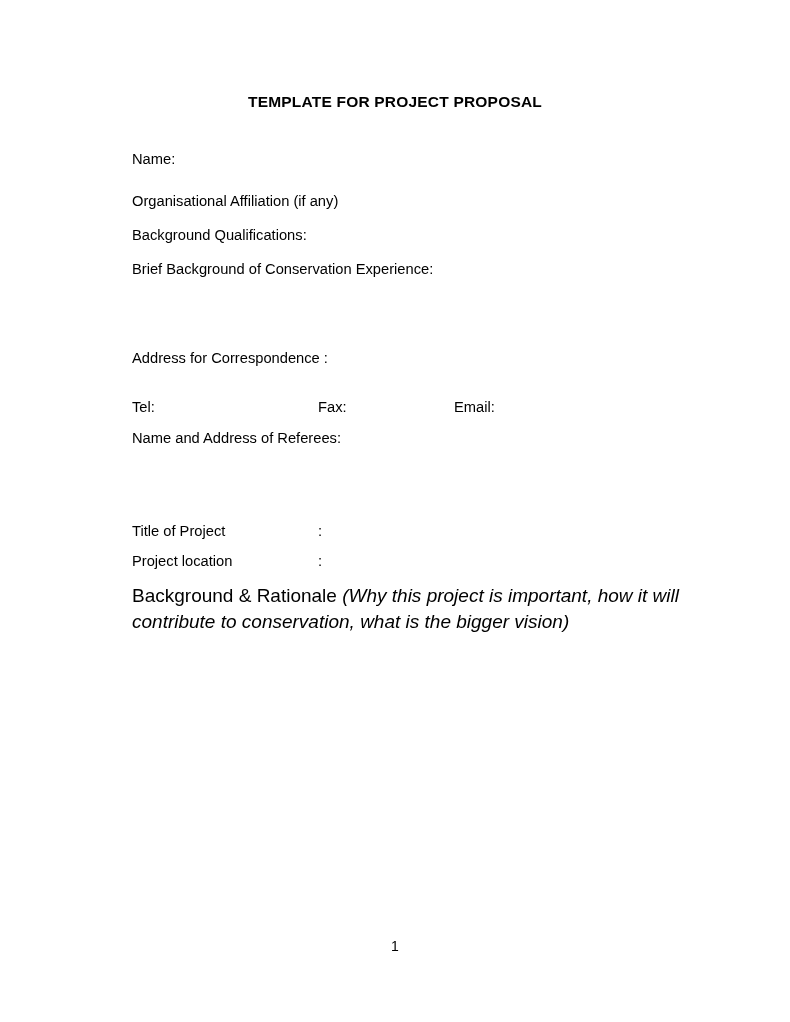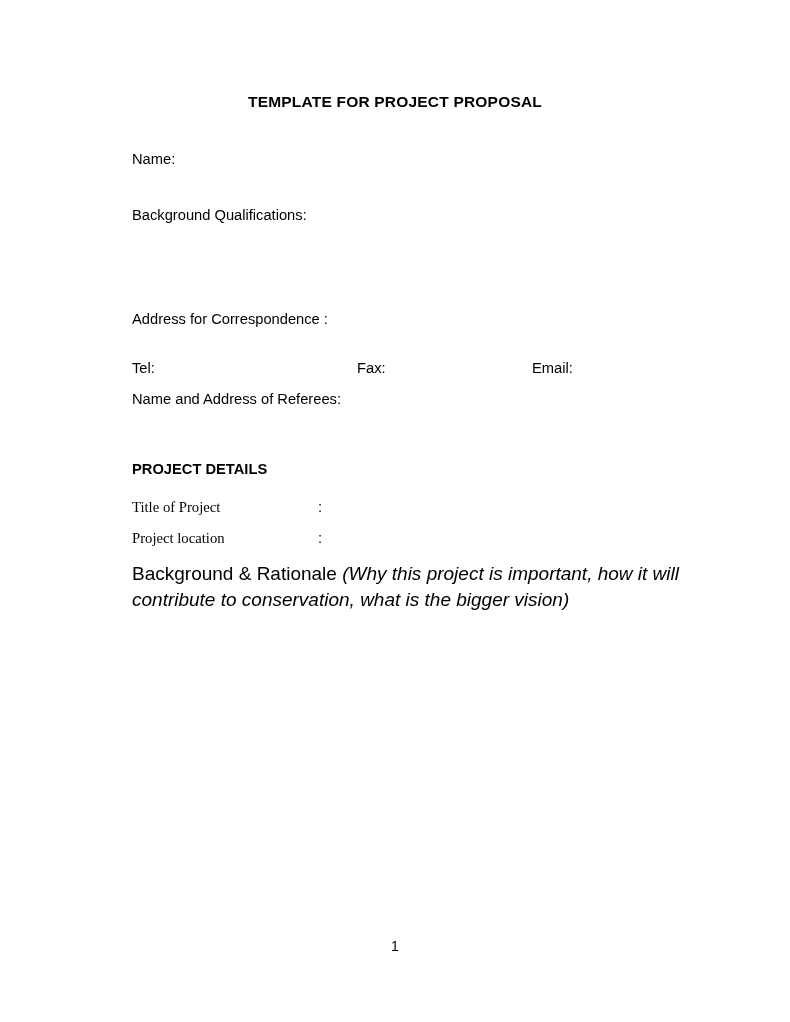--- a/index.html
+++ b/index.html
@@ -104,6 +104,7 @@
     <p class="line">Name:</p>
     <div class="sp-22"></div>
 
+    <p class="line">Organisational Affiliation (if any)</p>
     <div class="sp-14"></div>
 
     <p class="line">Background Qualifications:</p>

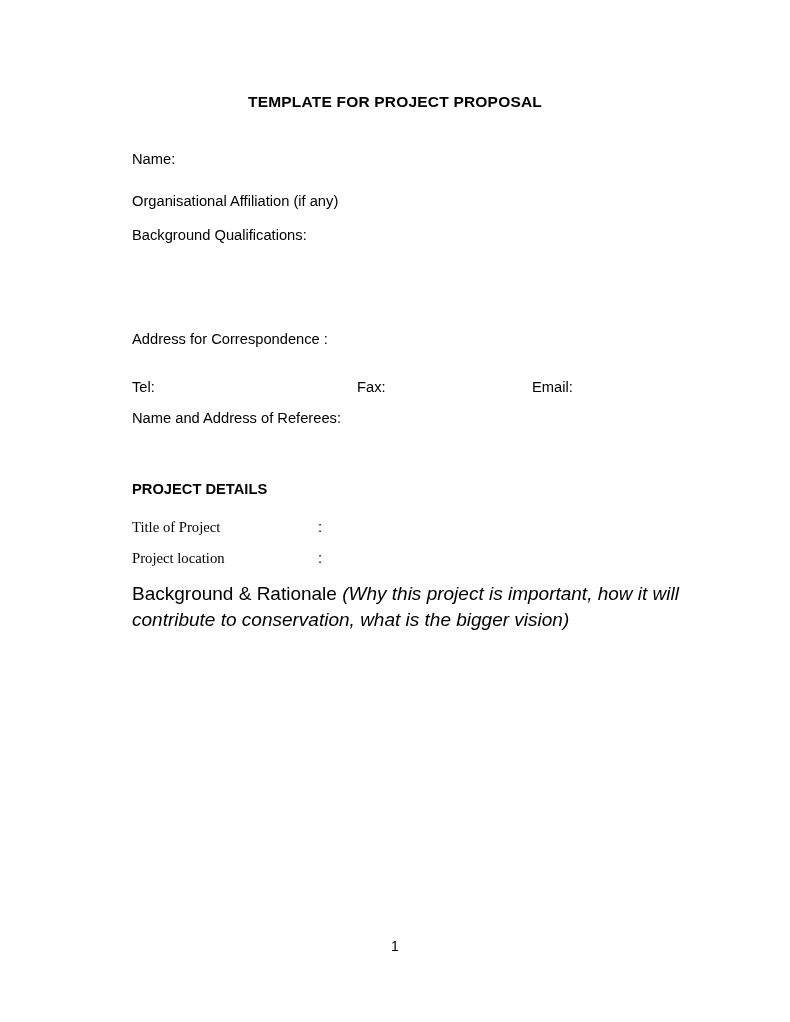--- a/index.html
+++ b/index.html
@@ -110,6 +110,7 @@
     <p class="line">Background Qualifications:</p>
     <div class="sp-14"></div>
 
+    <p class="line">Brief Background of Conservation Experience:</p>
 
     <div class="sp-56"></div>
     <div class="sp-14"></div>

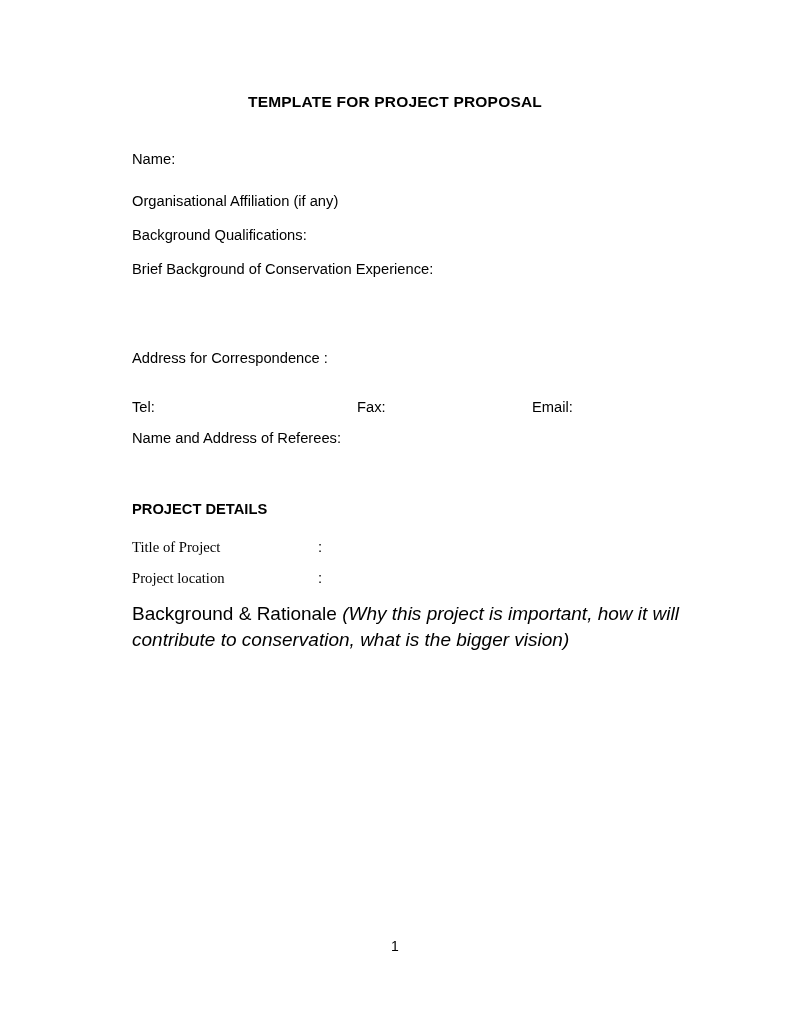--- a/index.html
+++ b/index.html
@@ -65,7 +65,6 @@
   .contact-row {
     display: flex;
     font-size: 14.7px;
-    gap: 39px;
   }
   .contact-row .c1 { width: 186px; flex: 0 0 186px; }
   .contact-row .c2 { width: 136px; flex: 0 0 136px; }

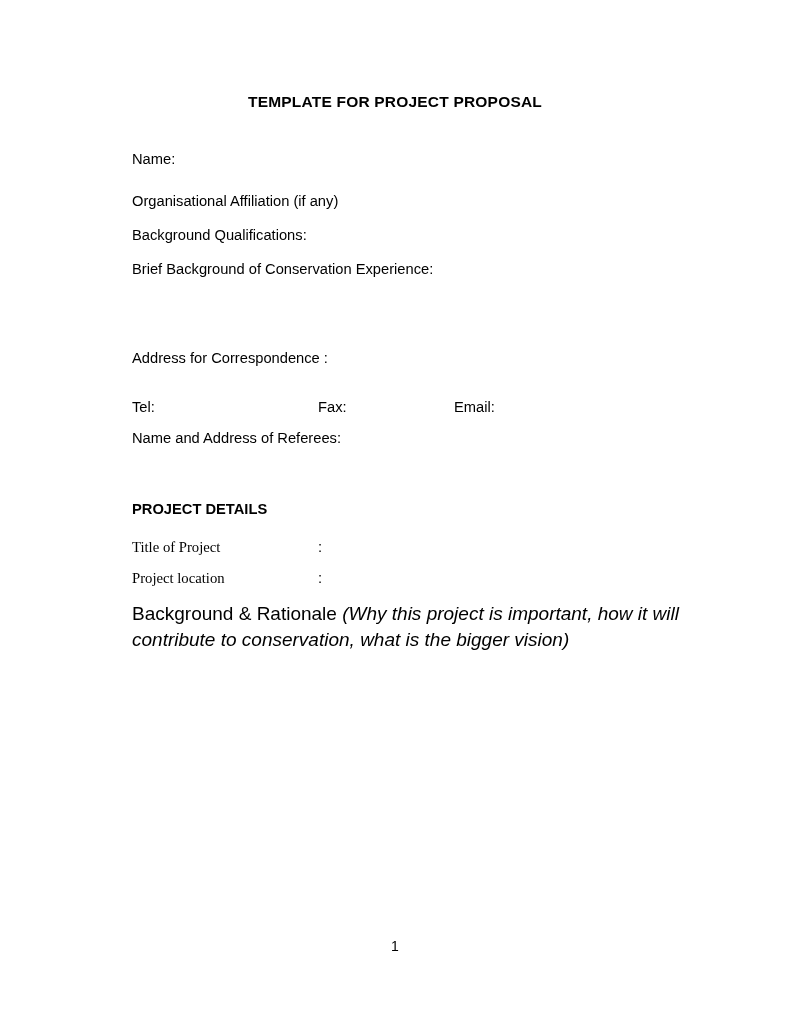--- a/index.html
+++ b/index.html
@@ -128,7 +128,6 @@
 
     <div class="sp-52"></div>
 
-    <p class="section-head">PROJECT DETAILS</p>
     <div class="sp-22"></div>
 
     <div class="labeled-row">

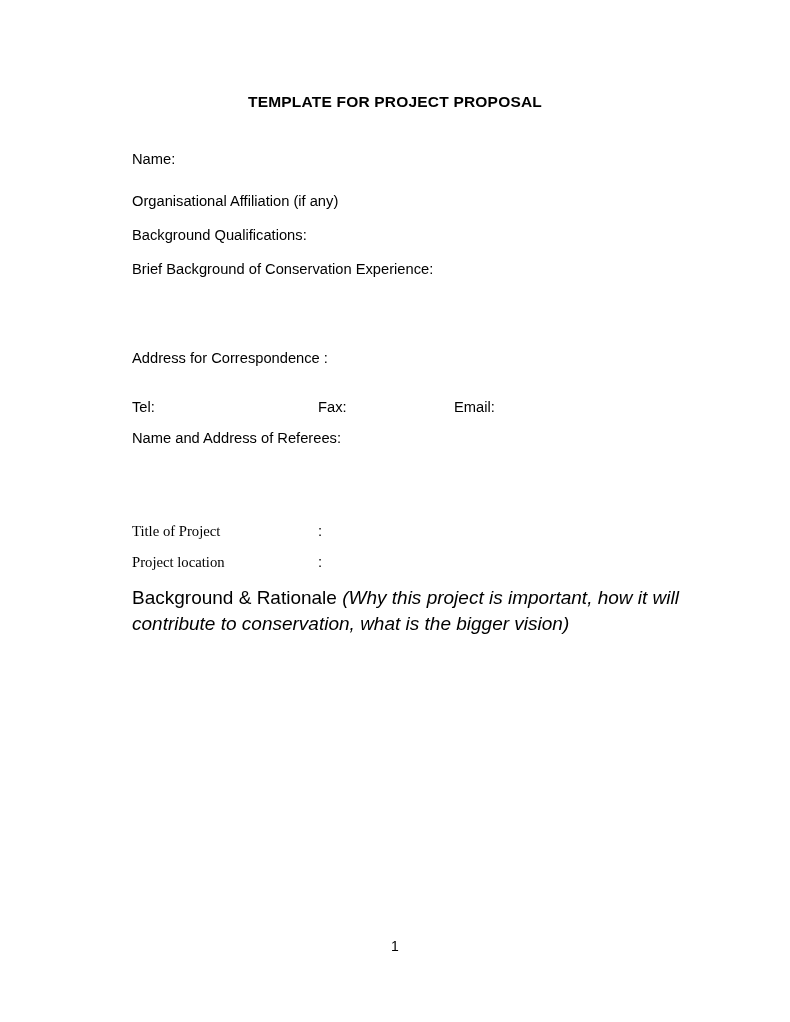--- a/index.html
+++ b/index.html
@@ -57,7 +57,6 @@
   .labeled-row .lbl {
     width: 186px;
     flex: 0 0 186px;
-    font-family: Liberation Serif, serif;
   }
   .labeled-row .colon {
     width: 20px;

